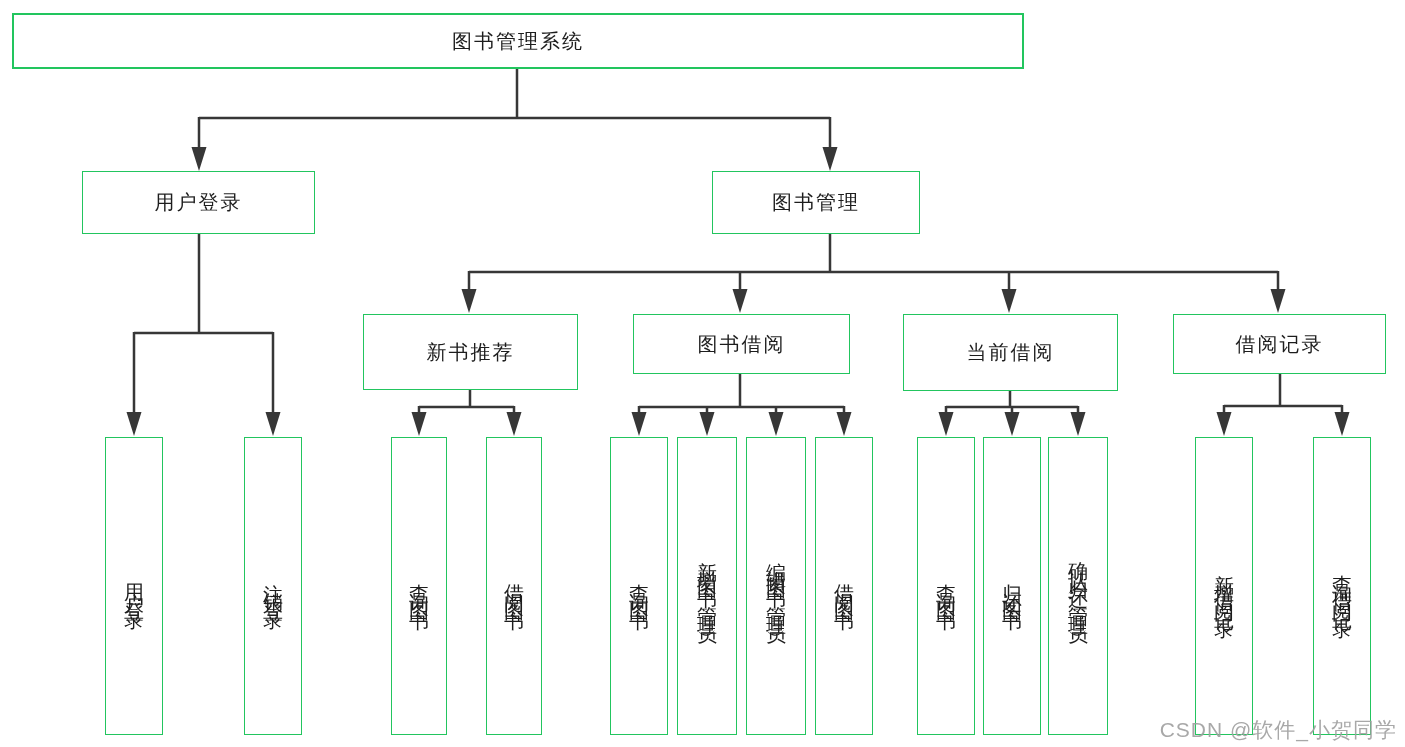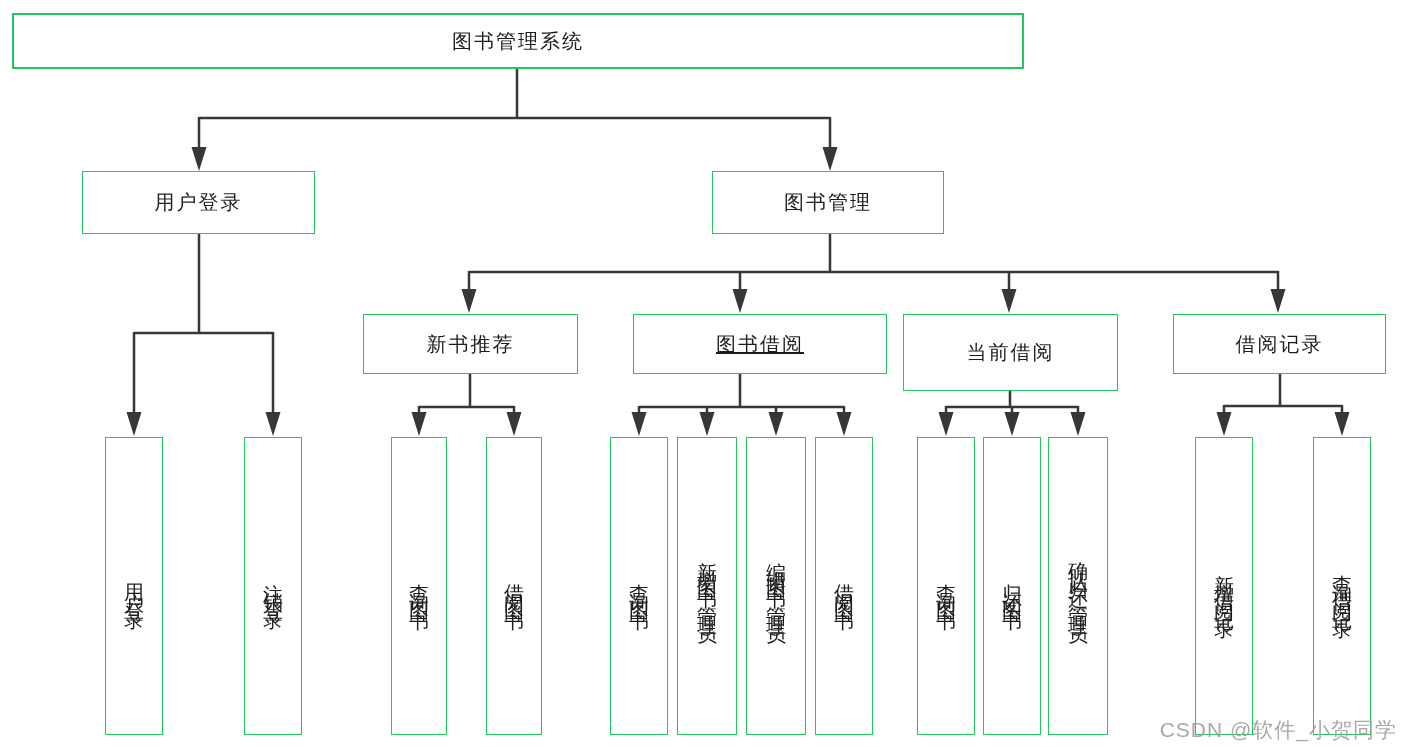--- a/index.html
+++ b/index.html
@@ -28,7 +28,7 @@
   
   #n-system        { left:12px;   top:13px;  width:1012px; height:56px; border-width:2.5px; }
   #n-user-login    { left:82px;   top:171px; width:233px;  height:63px; }
-  #n-book-mgmt     { left:712px;  top:171px; width:232px;  height:63px; }
+  #n-book-mgmt     { left:712px;  top:171px; width:208px;  height:63px; }
 
   #n-new-book-rec    { left:363px;  top:314px; width:215px; height:60px;text-align:center; }
   #n-book-borrow     { left:633px;  top:314px; width:254px; height:60px;text-decoration:underline; }

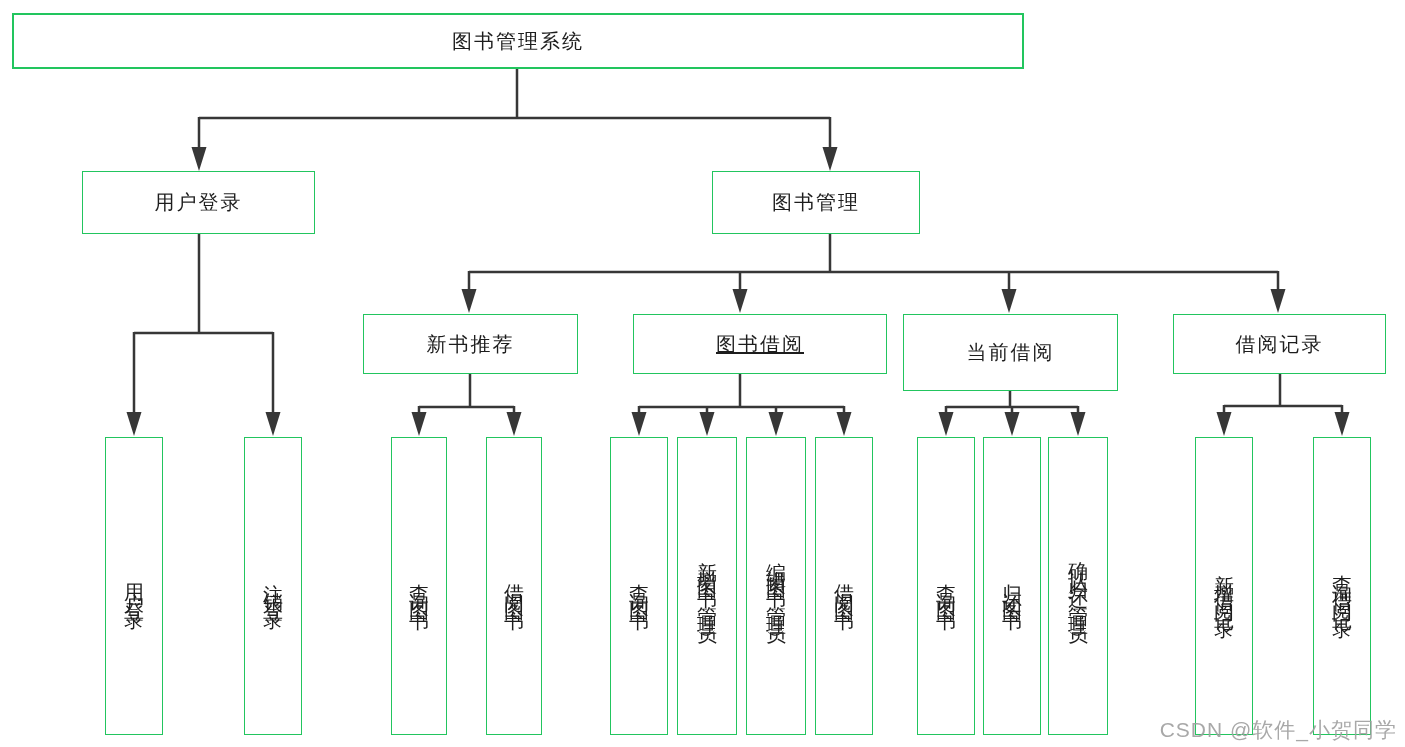--- a/index.html
+++ b/index.html
@@ -30,7 +30,7 @@
   #n-user-login    { left:82px;   top:171px; width:233px;  height:63px; }
   #n-book-mgmt     { left:712px;  top:171px; width:208px;  height:63px; }
 
-  #n-new-book-rec    { left:363px;  top:314px; width:215px; height:60px;text-align:center; }
+  #n-new-book-rec    { left:363px;  top:314px; width:215px; height:76px;text-align:center; }
   #n-book-borrow     { left:633px;  top:314px; width:254px; height:60px;text-decoration:underline; }
   #n-current-borrow  { left:903px;  top:314px; width:215px; height:77px; }
   #n-borrow-records  { left:1173px; top:314px; width:213px; height:60px; }

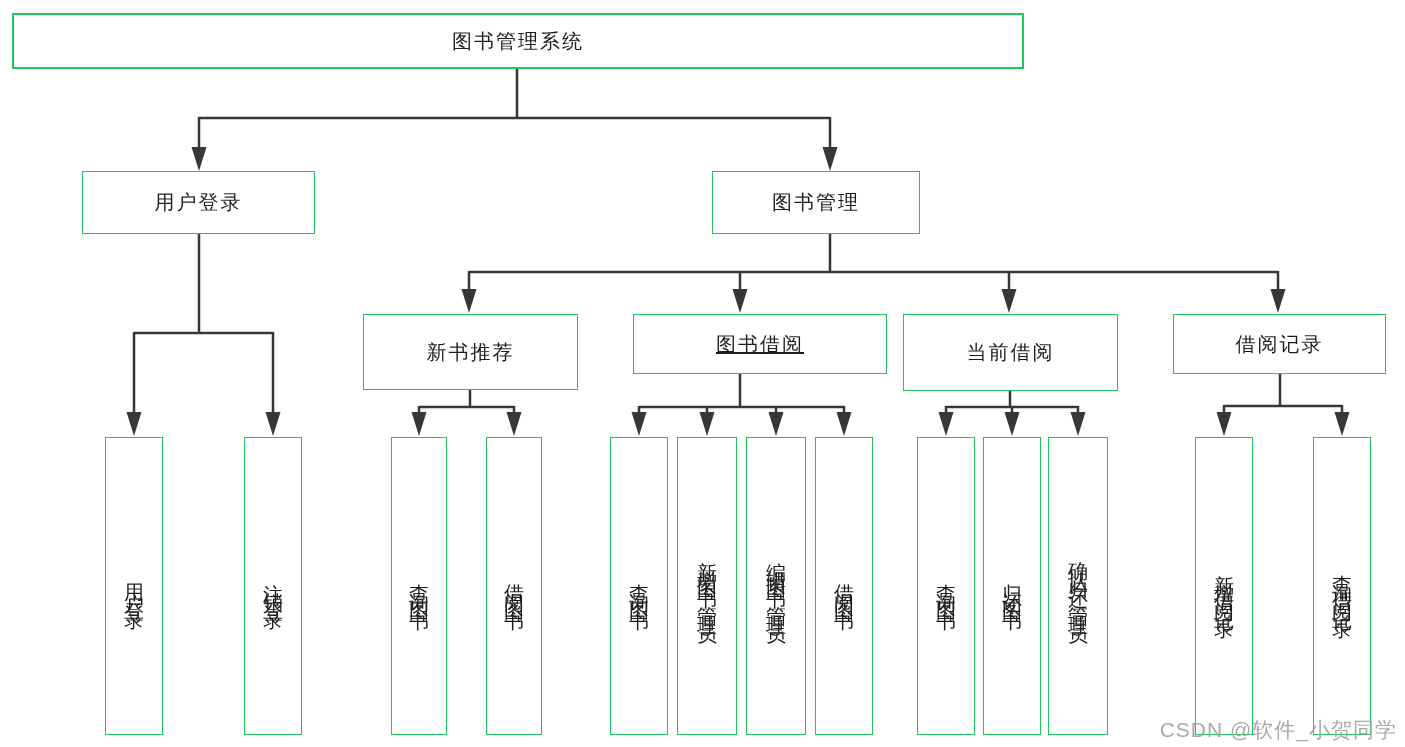--- a/index.html
+++ b/index.html
@@ -31,7 +31,7 @@
   #n-book-mgmt     { left:712px;  top:171px; width:208px;  height:63px; }
 
   #n-new-book-rec    { left:363px;  top:314px; width:215px; height:76px;text-align:center; }
-  #n-book-borrow     { left:633px;  top:314px; width:254px; height:60px;text-decoration:underline; }
+  #n-book-borrow     { left:633px;  top:314px; width:217px; height:60px; }
   #n-current-borrow  { left:903px;  top:314px; width:215px; height:77px; }
   #n-borrow-records  { left:1173px; top:314px; width:213px; height:60px; }
 

